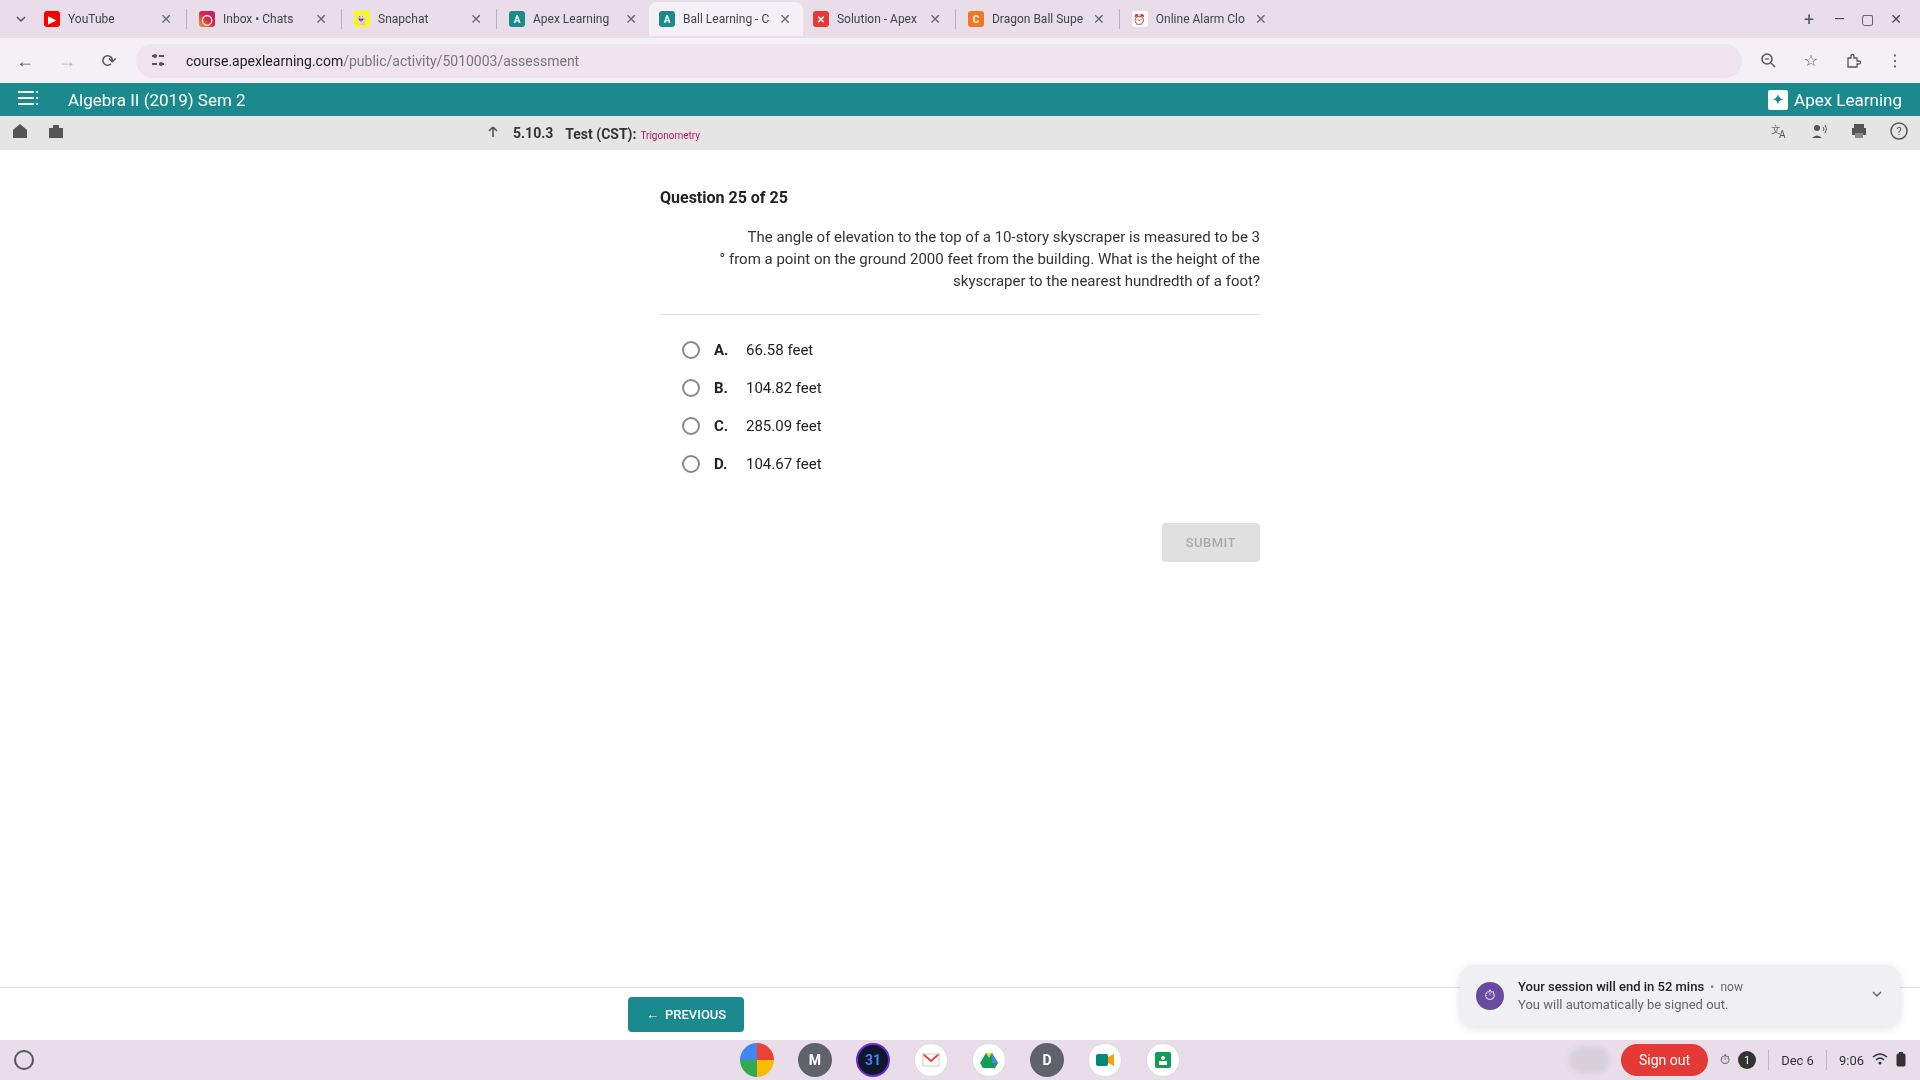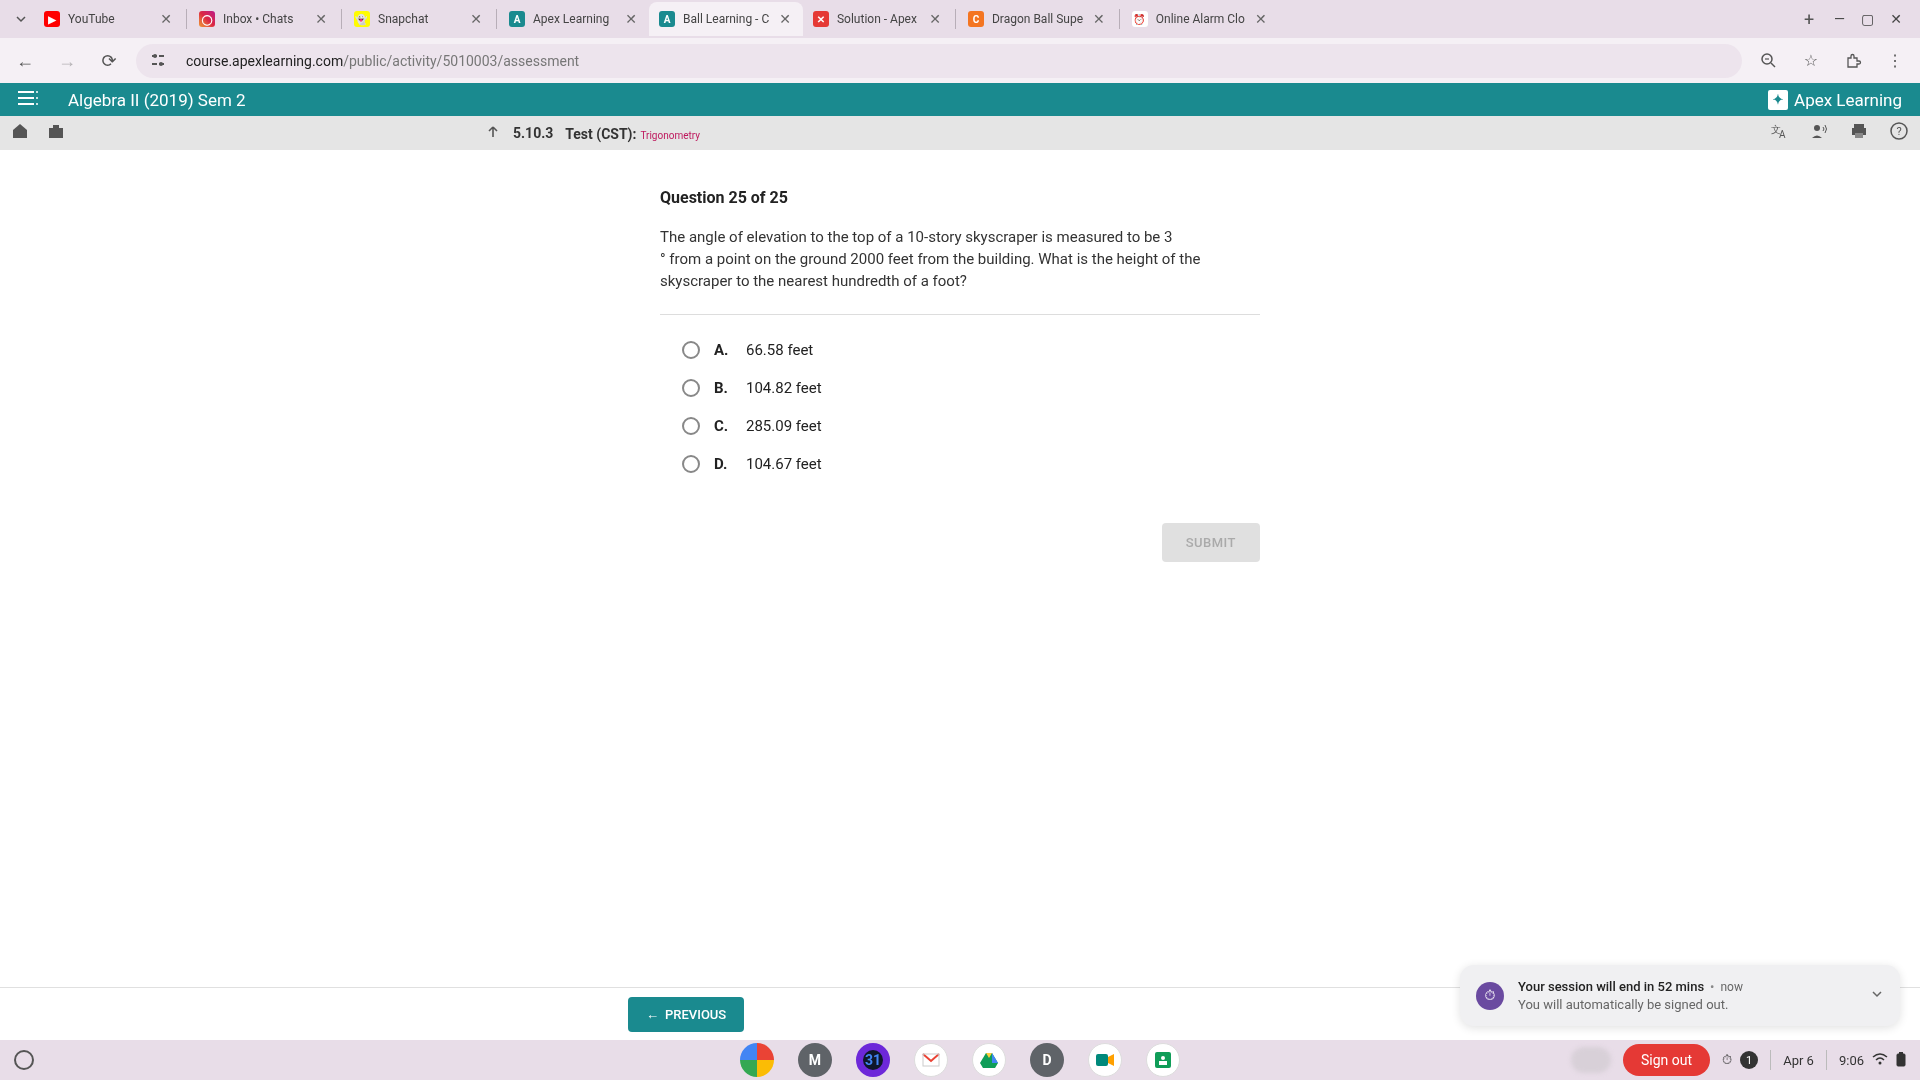--- a/index.html
+++ b/index.html
@@ -52,7 +52,7 @@
 .main { background: white; height: calc(100% - 150px - 53px - 40px); overflow: auto; padding-top: 38px; }
 .question-wrap { width: 600px; margin: 0 auto; }
 .q-title { font-size: 16px; font-weight: bold; color: #222; margin-bottom: 20px; }
-.q-text { font-size: 15px; color: #333; line-height: 1.45; margin-bottom: 22px; }
+.q-text { font-size: 15px; color: #333; line-height: 1.45; margin-bottom: 22px; text-align: right; }
 .divider { height: 1px; background: #ddd; margin-bottom: 26px; }
 .option-row { display: flex; align-items: center; gap: 14px; margin-bottom: 20px; cursor: pointer; padding-left: 22px; }
 .radio { width: 18px; height: 18px; border: 2px solid #888; border-radius: 50%; }

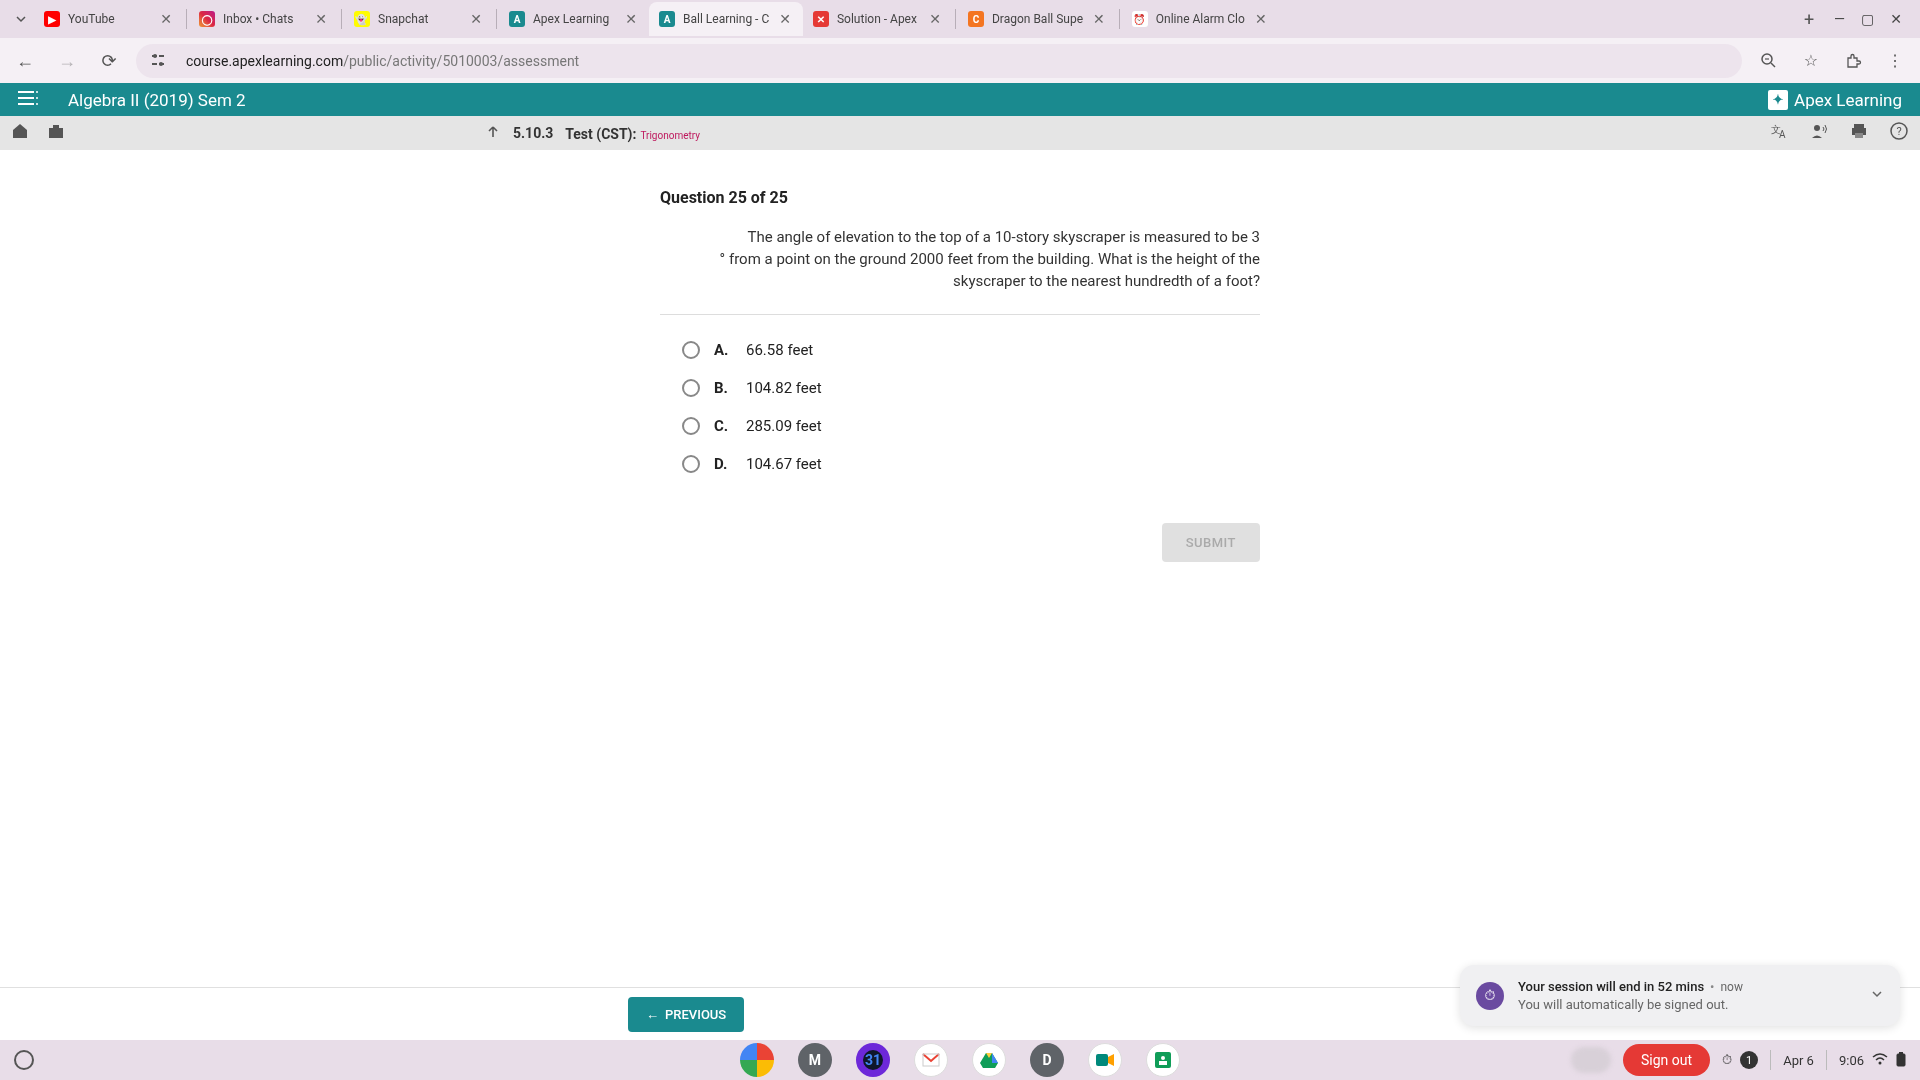--- a/index.html
+++ b/index.html
@@ -324,7 +324,7 @@
   <div class="shelf-apps">
     <div class="shelf-app" style="background:conic-gradient(#ea4335 0 90deg,#fbbc05 90deg 180deg,#34a853 180deg 270deg,#4285f4 270deg)"></div>
     <div class="shelf-app" style="background:#5f6368;color:#fff">M</div>
-    <div class="shelf-app" style="background:#0f172a;color:#4285f4;border:7px solid #6d28d9">31</div>
+    <div class="shelf-app" style="background:#0f172a;color:#4285f4;border:2px solid #6d28d9">31</div>
     <div class="shelf-app" style="background:#fff;border:1px solid #ddd">
       <svg width="20" height="16" viewBox="0 0 20 16">
           <path d="M2 2 L10 9 L18 2" stroke="#ea4335" stroke-width="2" fill="none"></path>

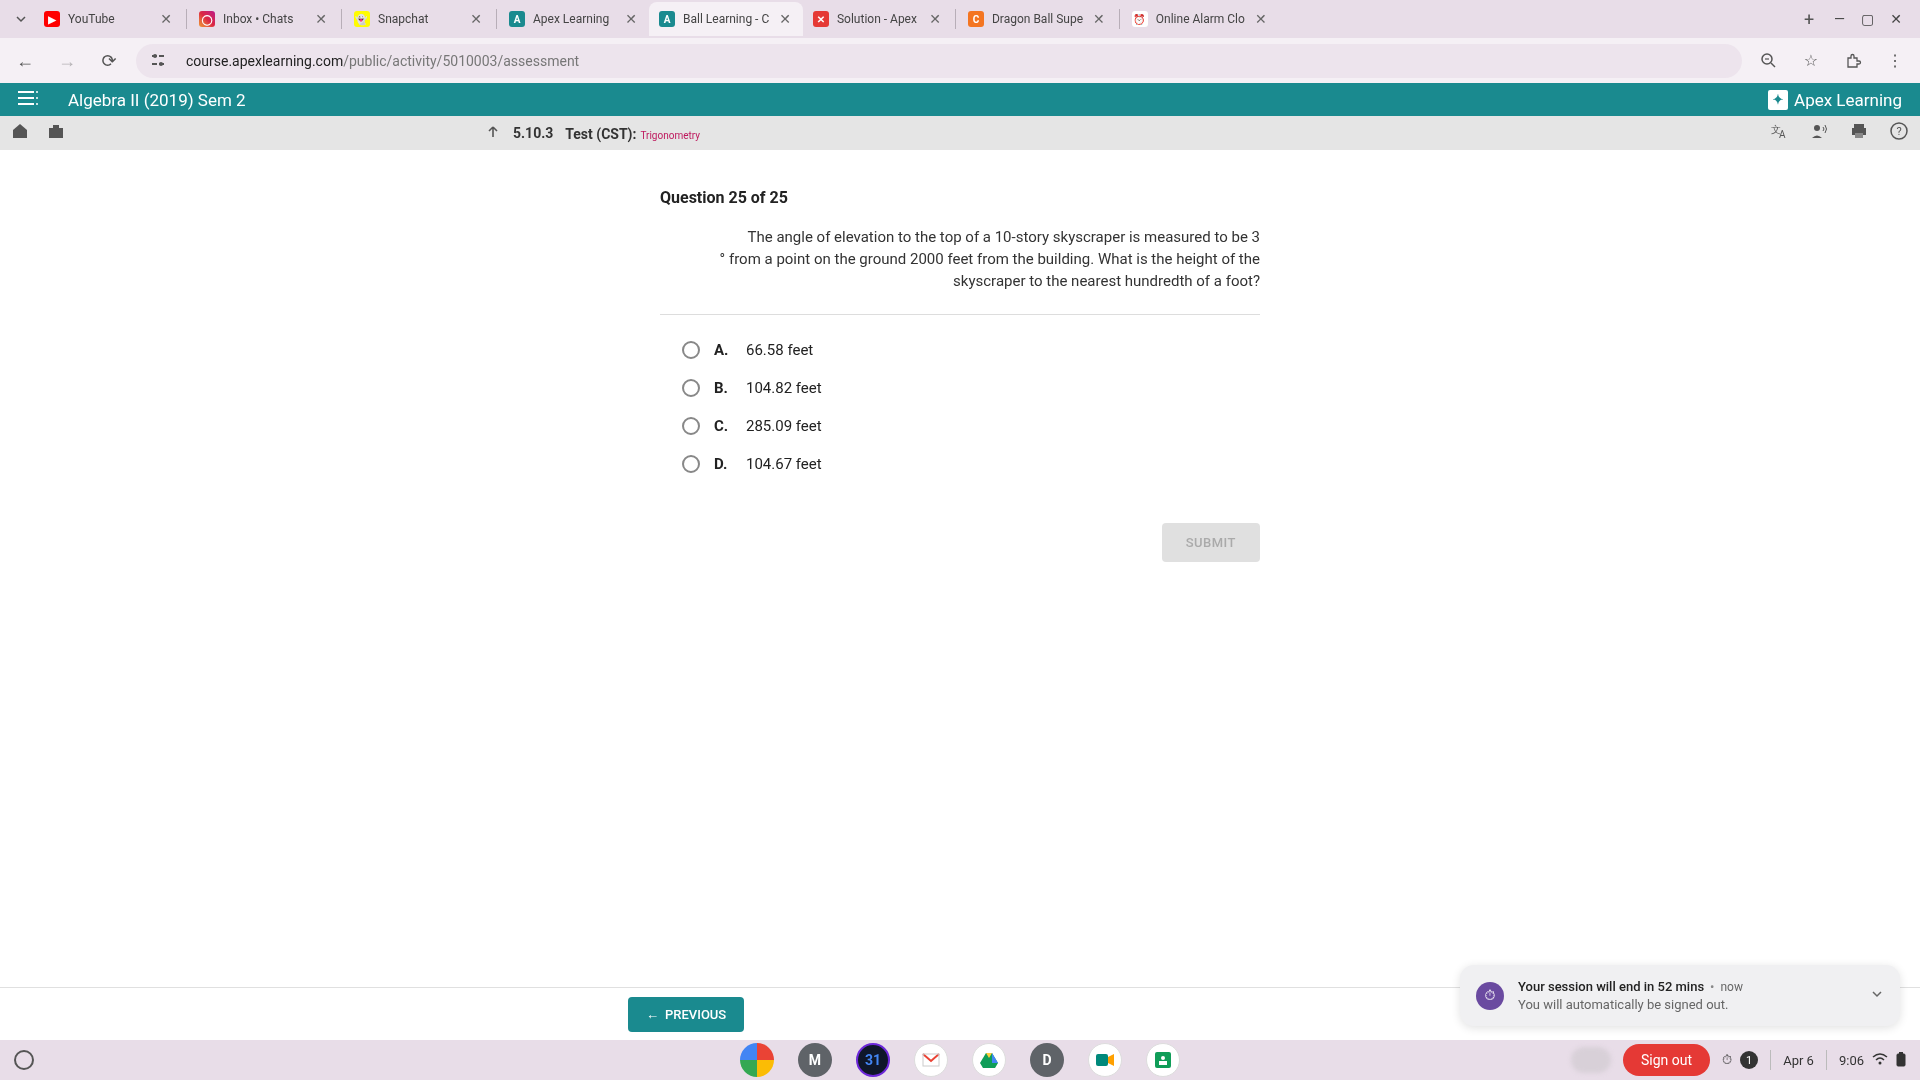--- a/index.html
+++ b/index.html
@@ -361,7 +361,7 @@
       <span class="status-count">1</span>
     </div>
     <div class="status-sep"></div>
-    <span class="status-pill">Apr 6</span>
+    <span class="status-pill">Dec 6</span>
     <div class="status-sep"></div>
     <div class="status-pill">
       <span>9:06</span>

